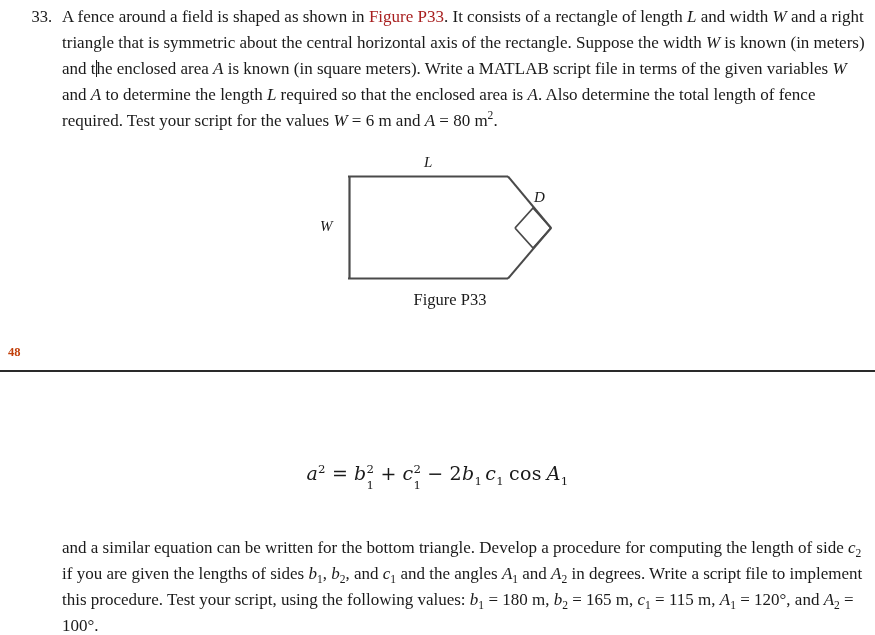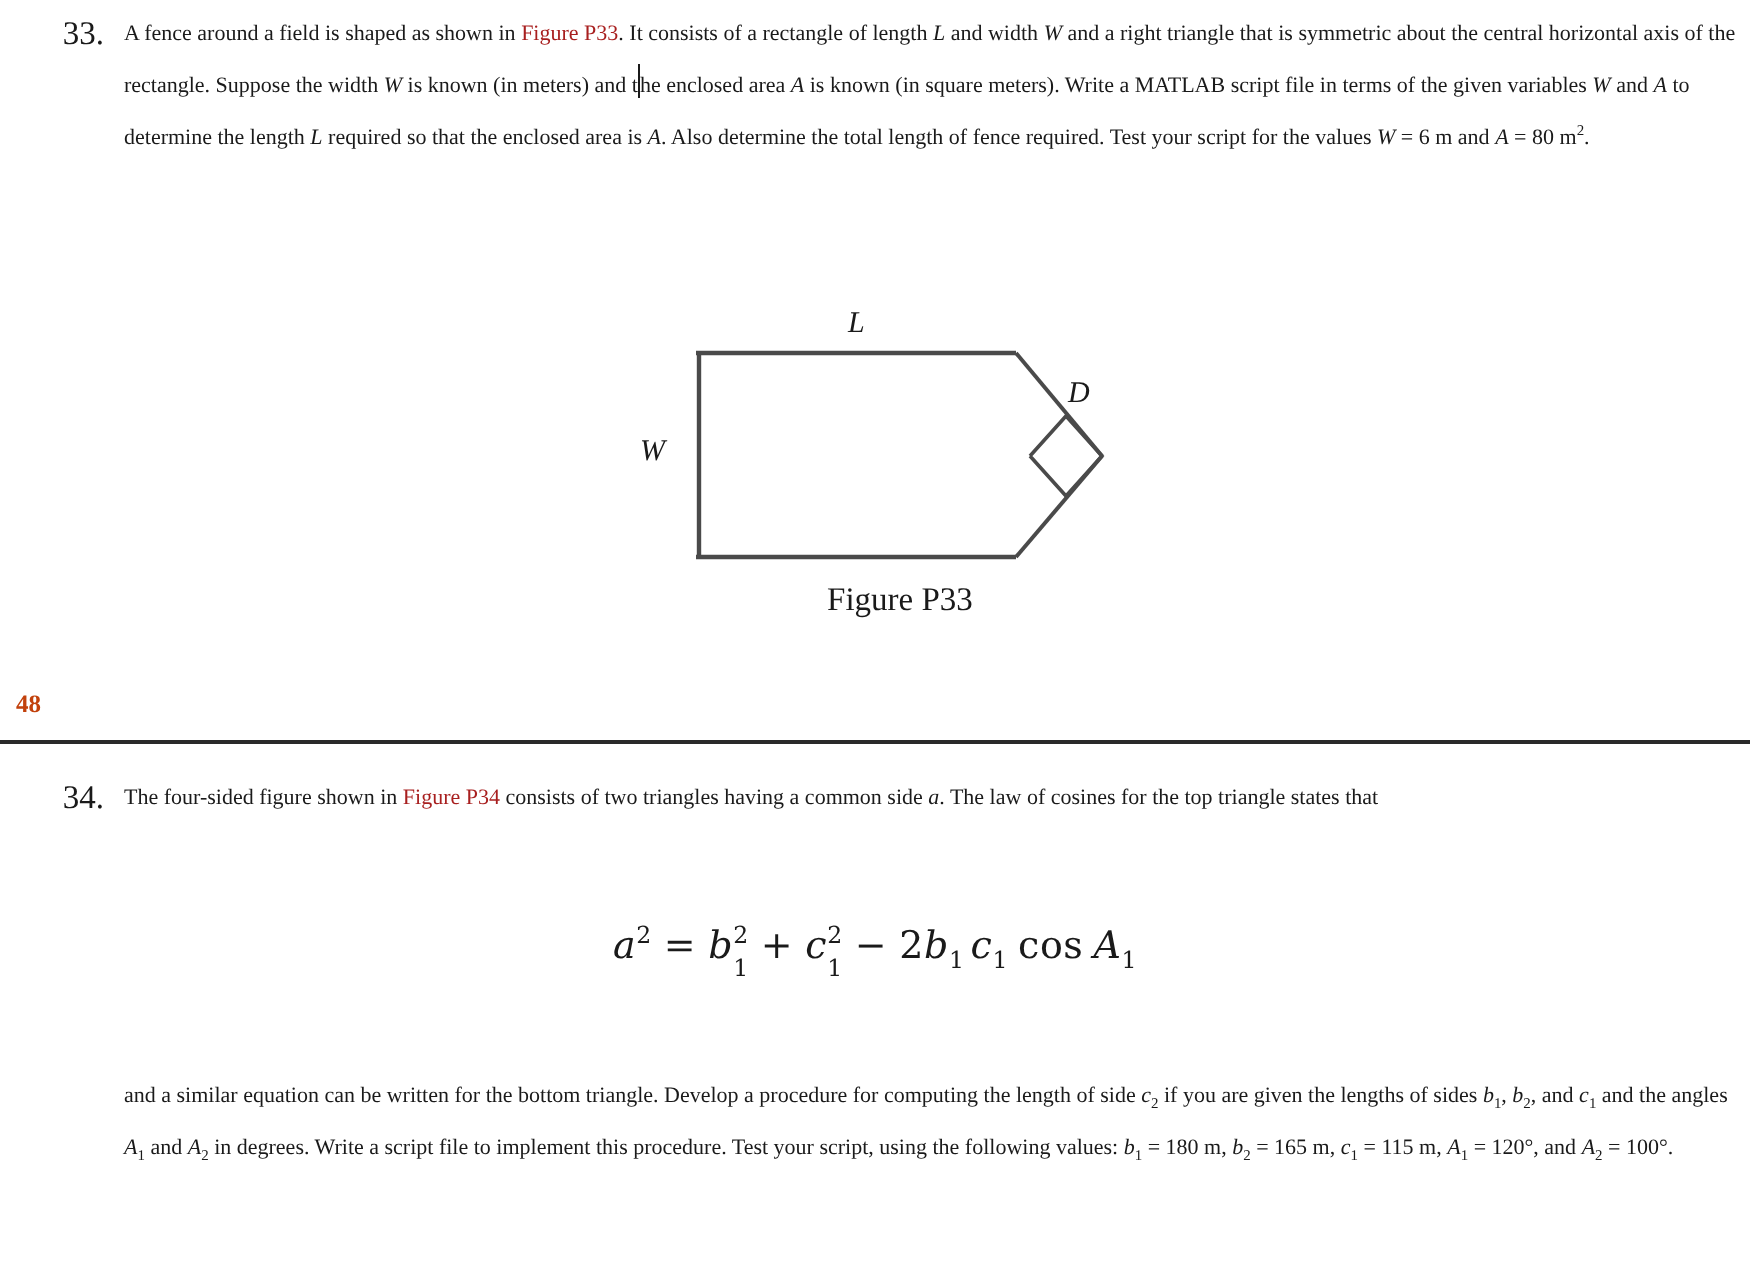--- a/index.html
+++ b/index.html
@@ -38,7 +38,7 @@
   }
   .prob-body {
     flex: 1 1 auto;
-    font-size: 11px;
+    font-size: 17px;
     line-height: 26px;
     text-align: left;
   }

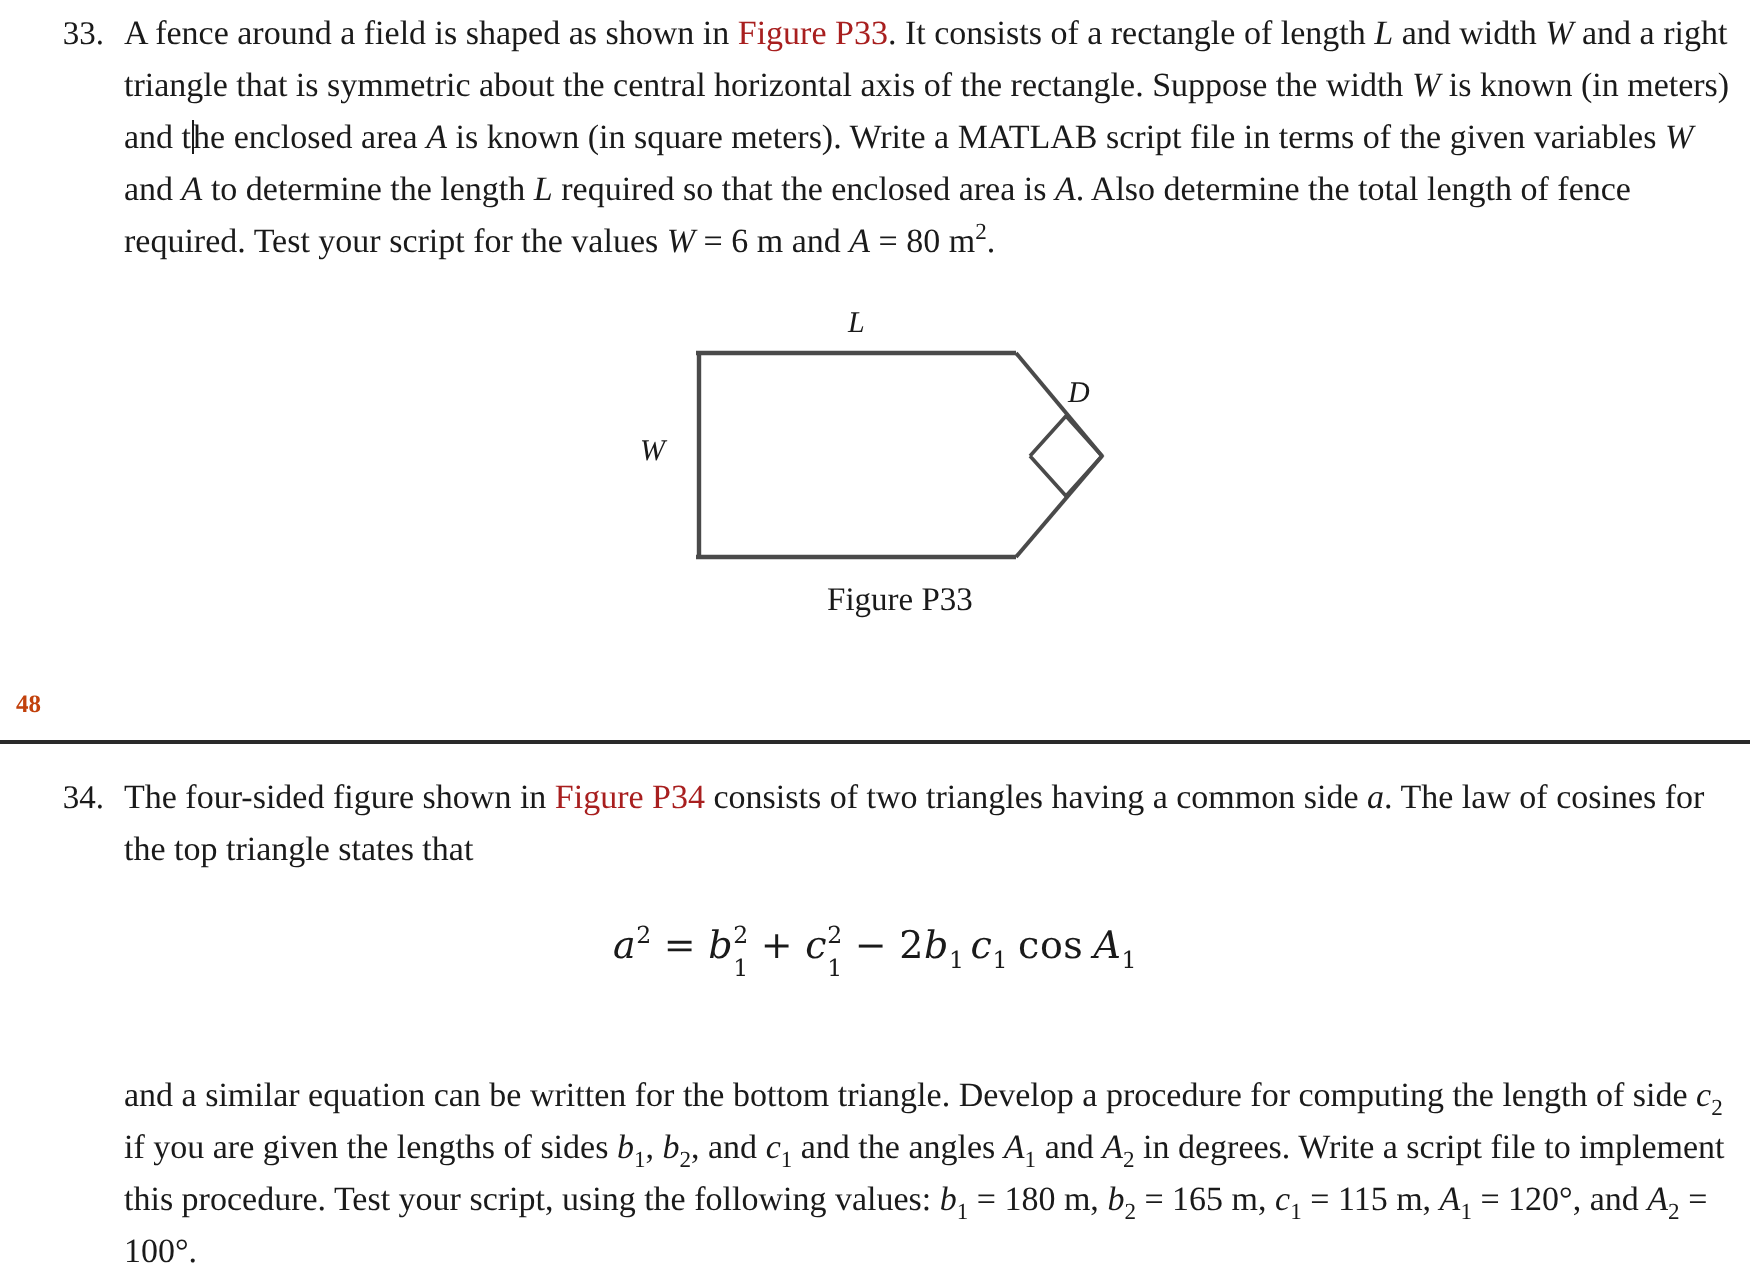--- a/index.html
+++ b/index.html
@@ -190,12 +190,6 @@
   <div id="page-number">48</div>
   <div id="page-rule"></div>
 
-  <div class="problem" id="problem-34">
-    <div class="prob-num">34.</div>
-    <div class="prob-body">
-      <div><span>The four-sided figure shown in </span><span class="red">Figure P34</span><span> consists of two triangles having a common side </span><i>a</i><span>. The law of cosines for the top triangle states that</span></div>
-    </div>
-  </div>
 
   <div id="equation-law-of-cosines">
     <span class="mi">a</span><sup>2</sup><span class="op">=</span><span class="mi">b</span><span class="sqsub"><sub>1</sub></span><sup>2</sup><span class="op">+</span><span class="mi">c</span><span class="sqsub"><sub>1</sub></span><sup>2</sup><span class="op">−</span><span class="num">2</span><span class="mi">b</span><sub>1</sub><span class="mi" style="margin-left:3px">c</span><sub>1</sub><span class="fn">cos</span><span class="mi" style="margin-left:5px">A</span><sub>1</sub>

